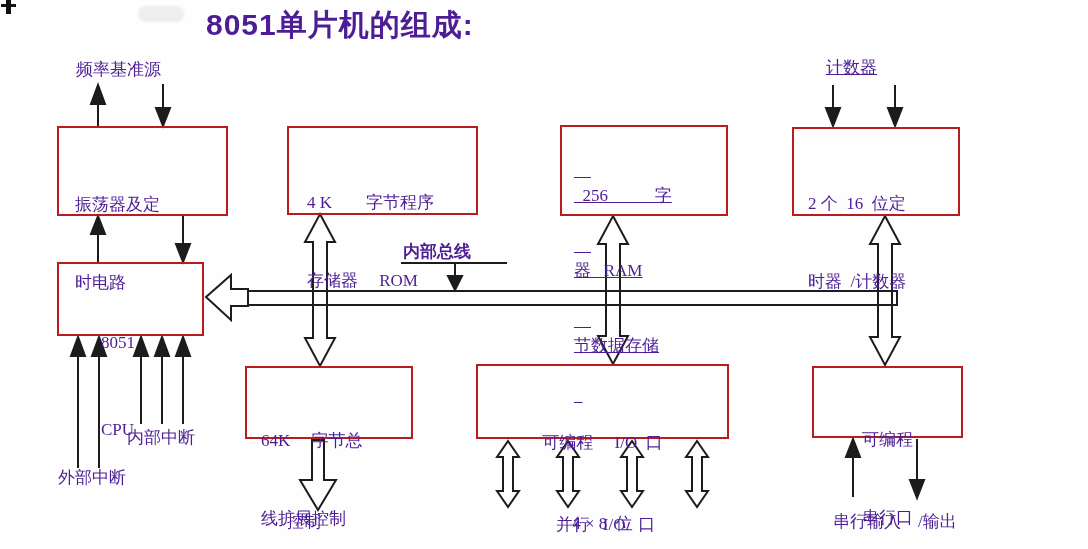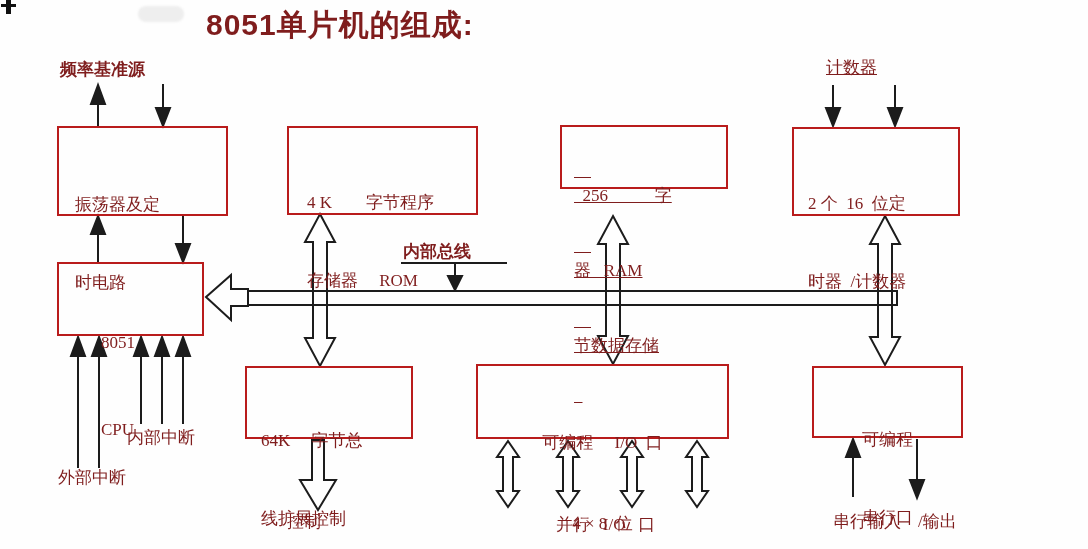--- a/index.html
+++ b/index.html
@@ -8,7 +8,7 @@
     width:1088px;height:549px;
     background:#fefefe;
     font-family:"Liberation Serif","DejaVu Serif",serif;
-    color:#7f1d1d;
+    color:#4c1d95;
     overflow:hidden;
   }
   #diagram-svg{position:absolute;left:0;top:0;}

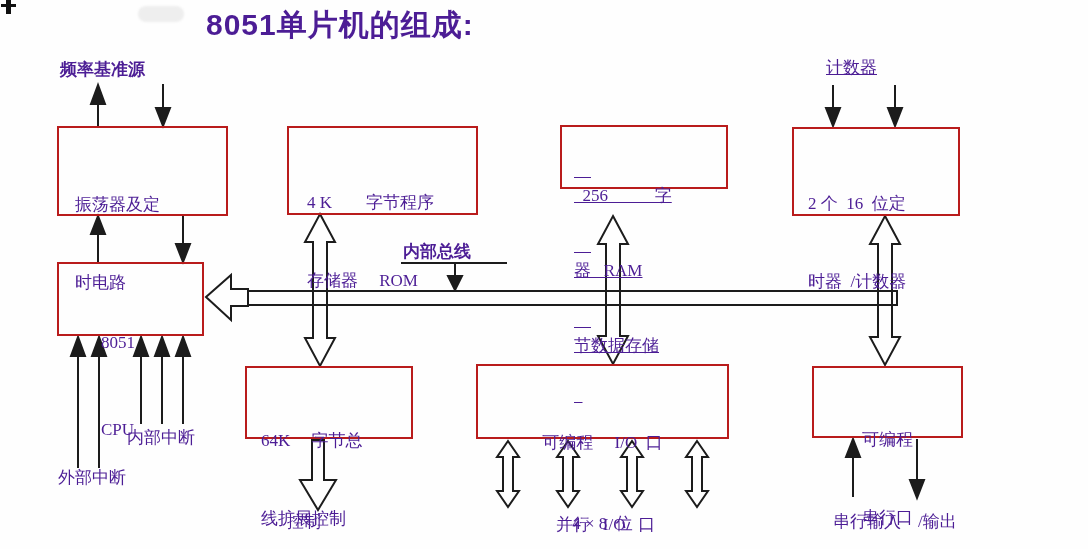--- a/index.html
+++ b/index.html
@@ -184,7 +184,7 @@
     <div class="bline">串行口</div>
   </div>
 
-  <div class="lbl" style="left:60px;top:60px;font-weight:bold;">频率基准源</div>
+  <div class="lbl" style="left:76px;top:60px;">频率基准源</div>
   <div class="lbl" style="left:826px;top:58px;text-decoration:underline;">计数器</div>
   <div class="lbl lbl-bold" style="left:403px;top:242px;">内部总线</div>
   <div class="lbl" style="left:127px;top:428px;">内部中断</div>

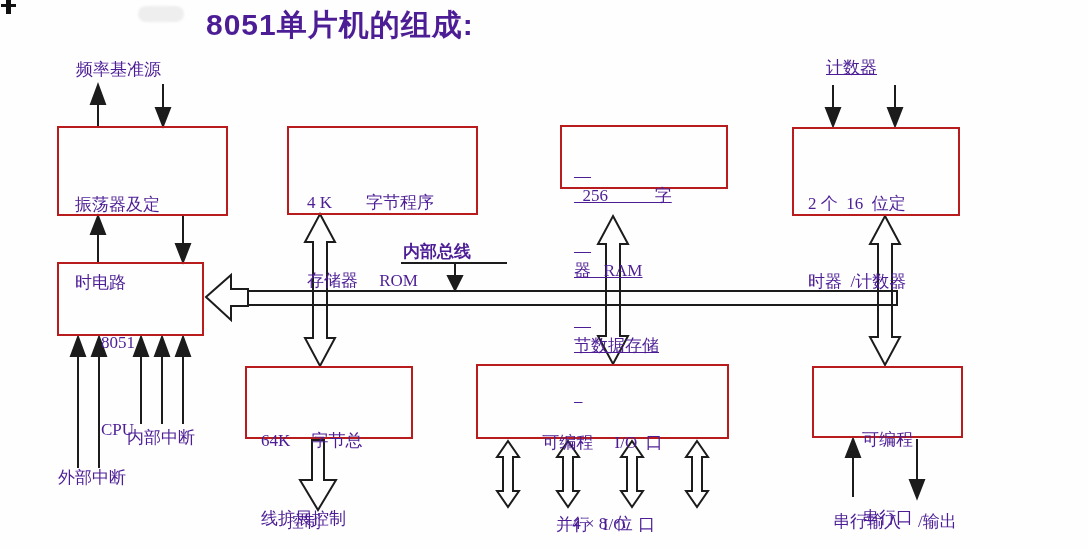--- a/index.html
+++ b/index.html
@@ -153,7 +153,7 @@
     <div class="bline">存储器     ROM</div>
   </div>
 
-  <div class="box" style="left:560px;top:125px;width:168px;height:64px;padding:6px 0 0 12px;line-height:25px;text-decoration:underline;">
+  <div class="box" style="left:560px;top:125px;width:168px;height:91px;padding:6px 0 0 12px;line-height:25px;text-decoration:underline;">
     <div class="bline">  256           字</div>
     <div class="bline">器   RAM</div>
     <div class="bline">节数据存储</div>

